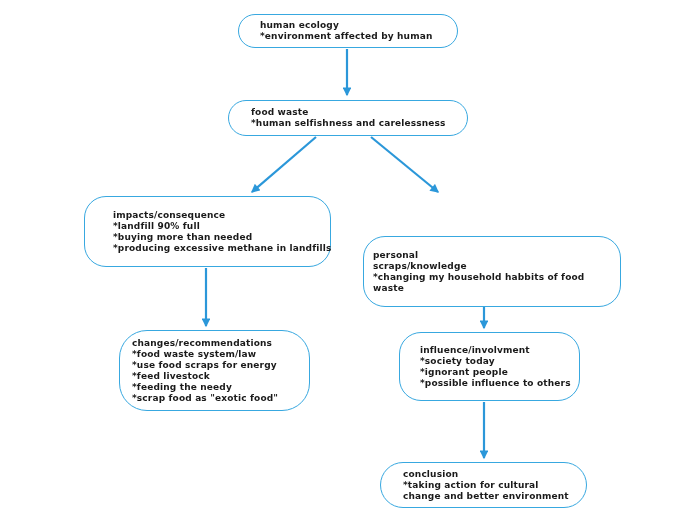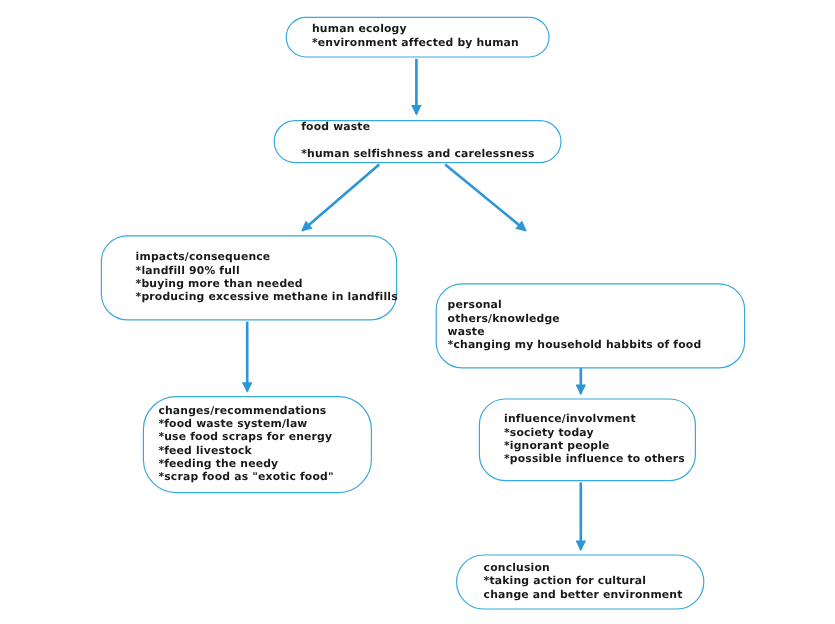--- a/index.html
+++ b/index.html
@@ -66,7 +66,7 @@
         <div class="ln">human ecology</div>
         <div class="ln">*environment affected by human</div>
       </div>
-      <div class="node" style="left: 228px; top: 100px; width: 240px; height: 36px; border-radius: 18px; padding-left: 22px; border-color: rgb(56, 168, 224); background: rgb(255, 255, 255); color: rgb(26, 26, 26); justify-content: space-between;">
+      <div class="node" style="left: 228px; top: 100px; width: 240px; height: 36px; border-radius: 18px; padding-left: 22px; border-color: rgb(56, 168, 224); background: rgb(255, 255, 255); color: rgb(26, 26, 26);">
         <div class="ln">food waste</div>
         <div class="ln">*human selfishness and carelessness</div>
       </div>

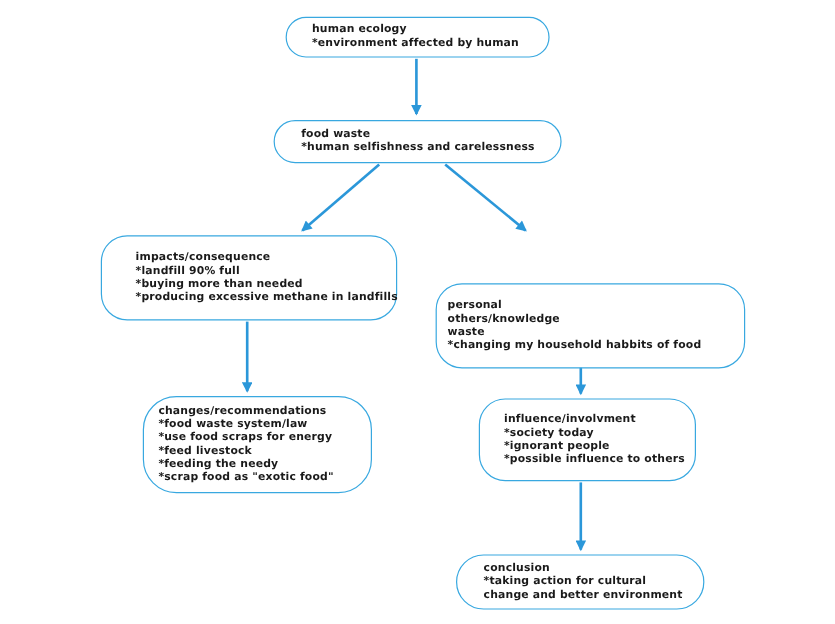--- a/index.html
+++ b/index.html
@@ -78,7 +78,7 @@
       </div>
       <div class="node" style="left: 363px; top: 196px; width: 258px; height: 71px; border-radius: 22px; padding-left: 9px; border-color: rgb(56, 168, 224); background: rgb(255, 255, 255); color: rgb(26, 26, 26); margin-top: 40px;">
         <div class="ln">personal</div>
-        <div class="ln">others/knowledge</div>
+        <div class="ln">scraps/knowledge</div>
         <div class="ln">waste</div>
         <div class="ln">*changing my household habbits of food</div>
       </div>

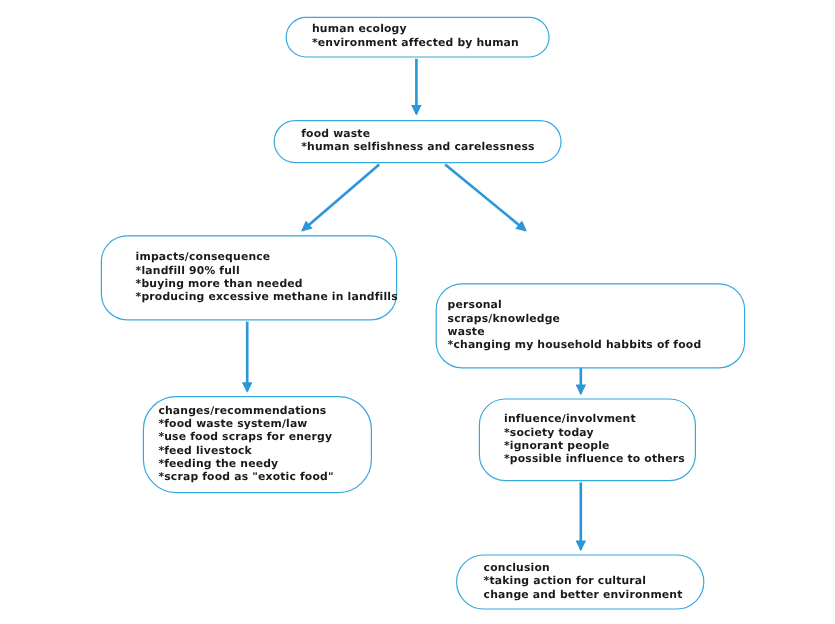--- a/index.html
+++ b/index.html
@@ -79,8 +79,8 @@
       <div class="node" style="left: 363px; top: 196px; width: 258px; height: 71px; border-radius: 22px; padding-left: 9px; border-color: rgb(56, 168, 224); background: rgb(255, 255, 255); color: rgb(26, 26, 26); margin-top: 40px;">
         <div class="ln">personal</div>
         <div class="ln">scraps/knowledge</div>
+        <div class="ln">*changing my household habbits of food</div>
         <div class="ln">waste</div>
-        <div class="ln">*changing my household habbits of food</div>
       </div>
       <div class="node" style="left: 119px; top: 330px; width: 191px; height: 81px; border-radius: 28px; padding-left: 12px; border-color: rgb(56, 168, 224); background: rgb(255, 255, 255); color: rgb(26, 26, 26);">
         <div class="ln">changes/recommendations</div>

